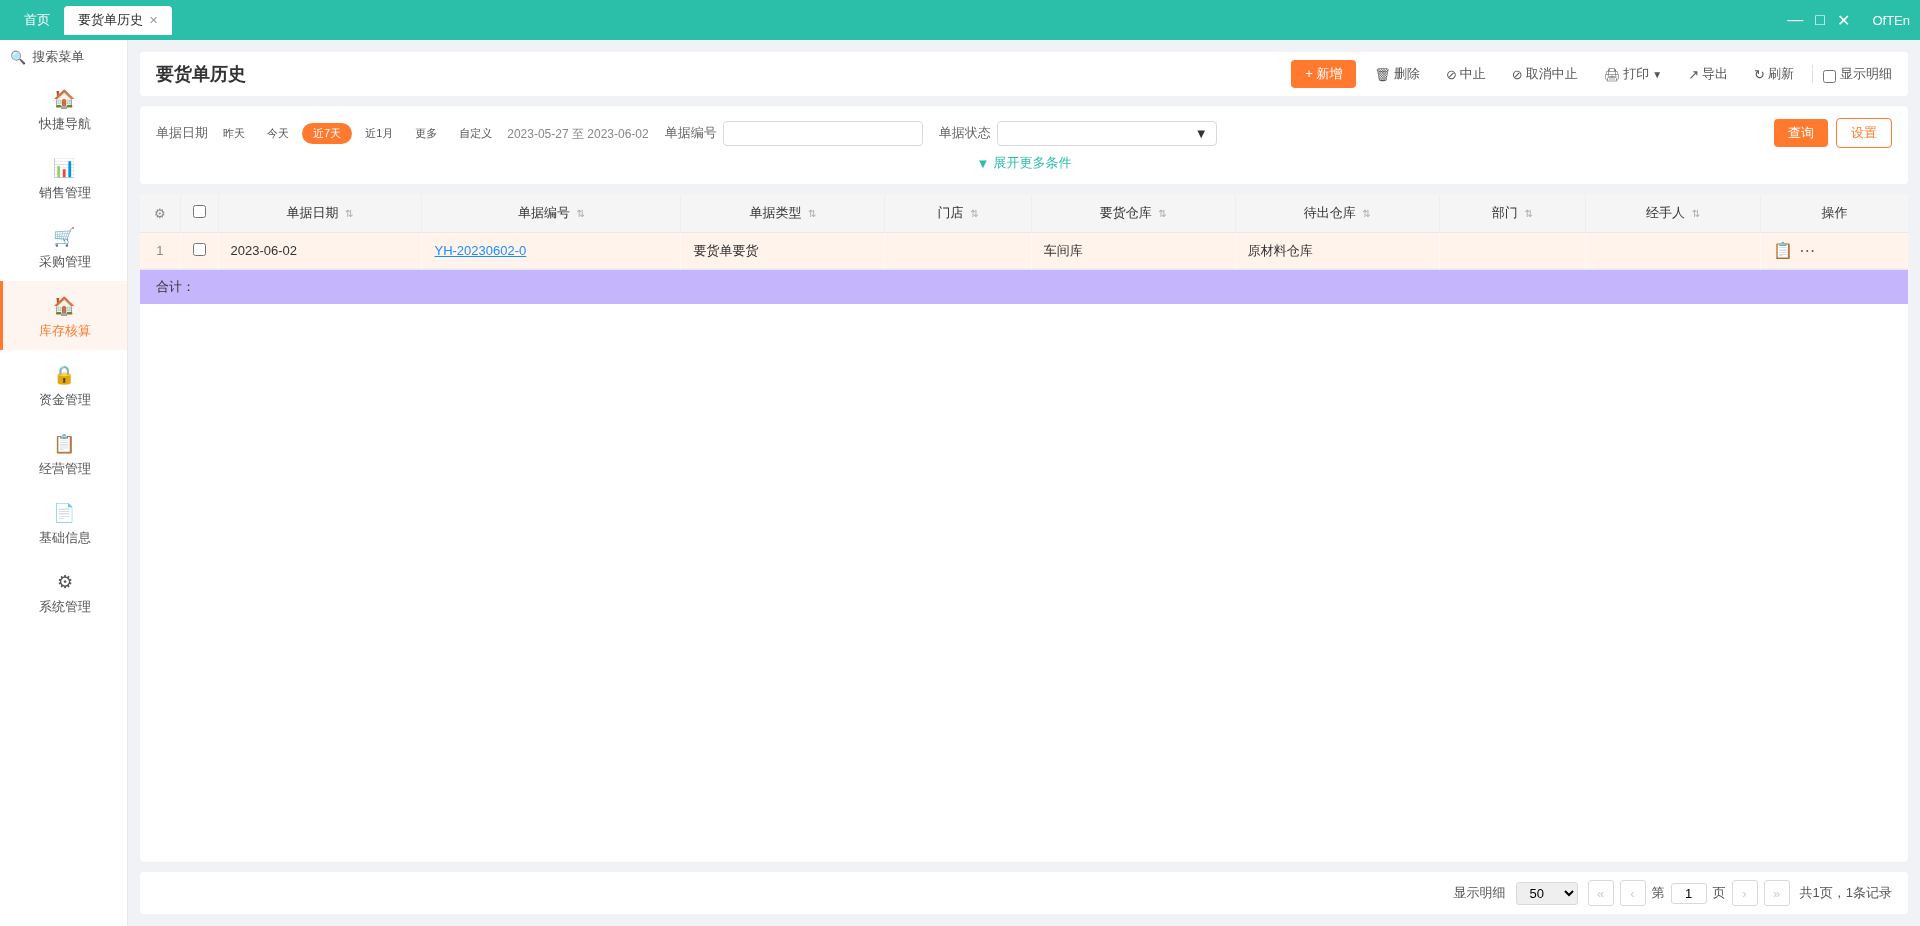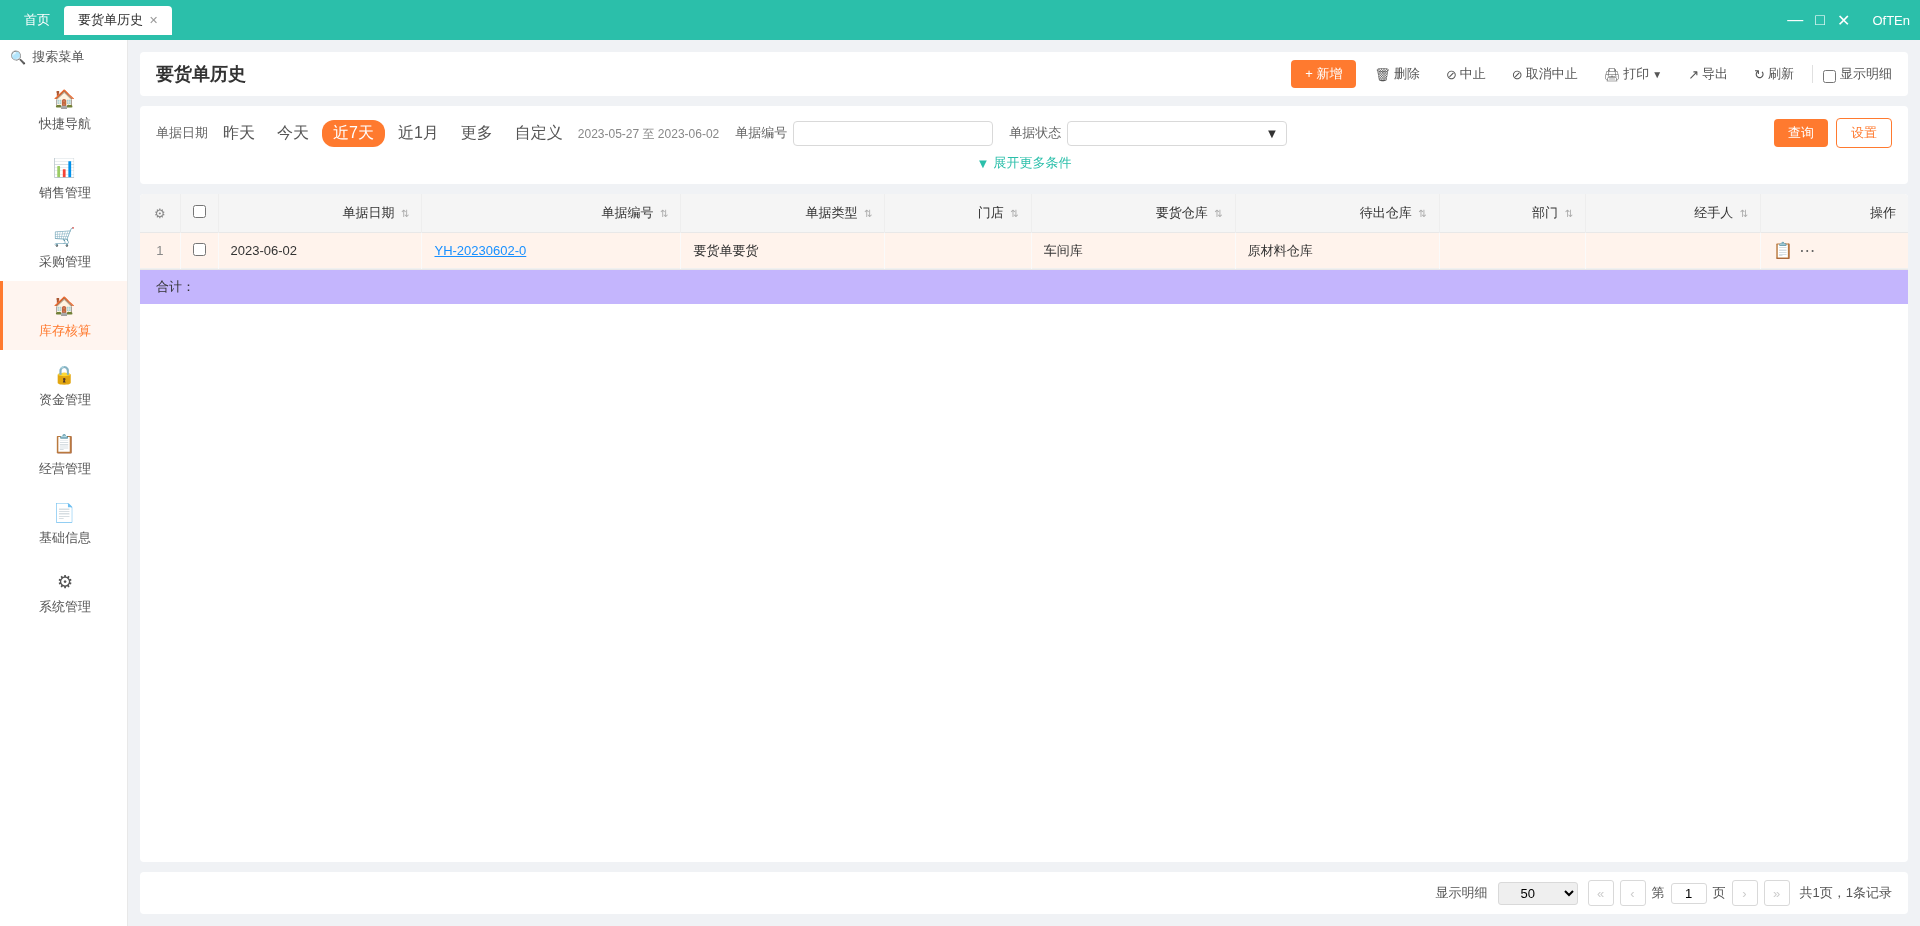--- a/index.html
+++ b/index.html
@@ -120,7 +120,7 @@
     .filter-dates { display: flex; align-items: center; gap: 4px; }
     .date-btn {
       padding: 2px 8px; border-radius: 3px; cursor: pointer;
-      font-size: 16px; color: #555; border: 1px solid transparent;
+      font-size: 11px; color: #555; border: 1px solid transparent;
     }
     .date-btn.active {
       background: #ff7a2f; color: #fff; border-radius: 12px; padding: 2px 10px;

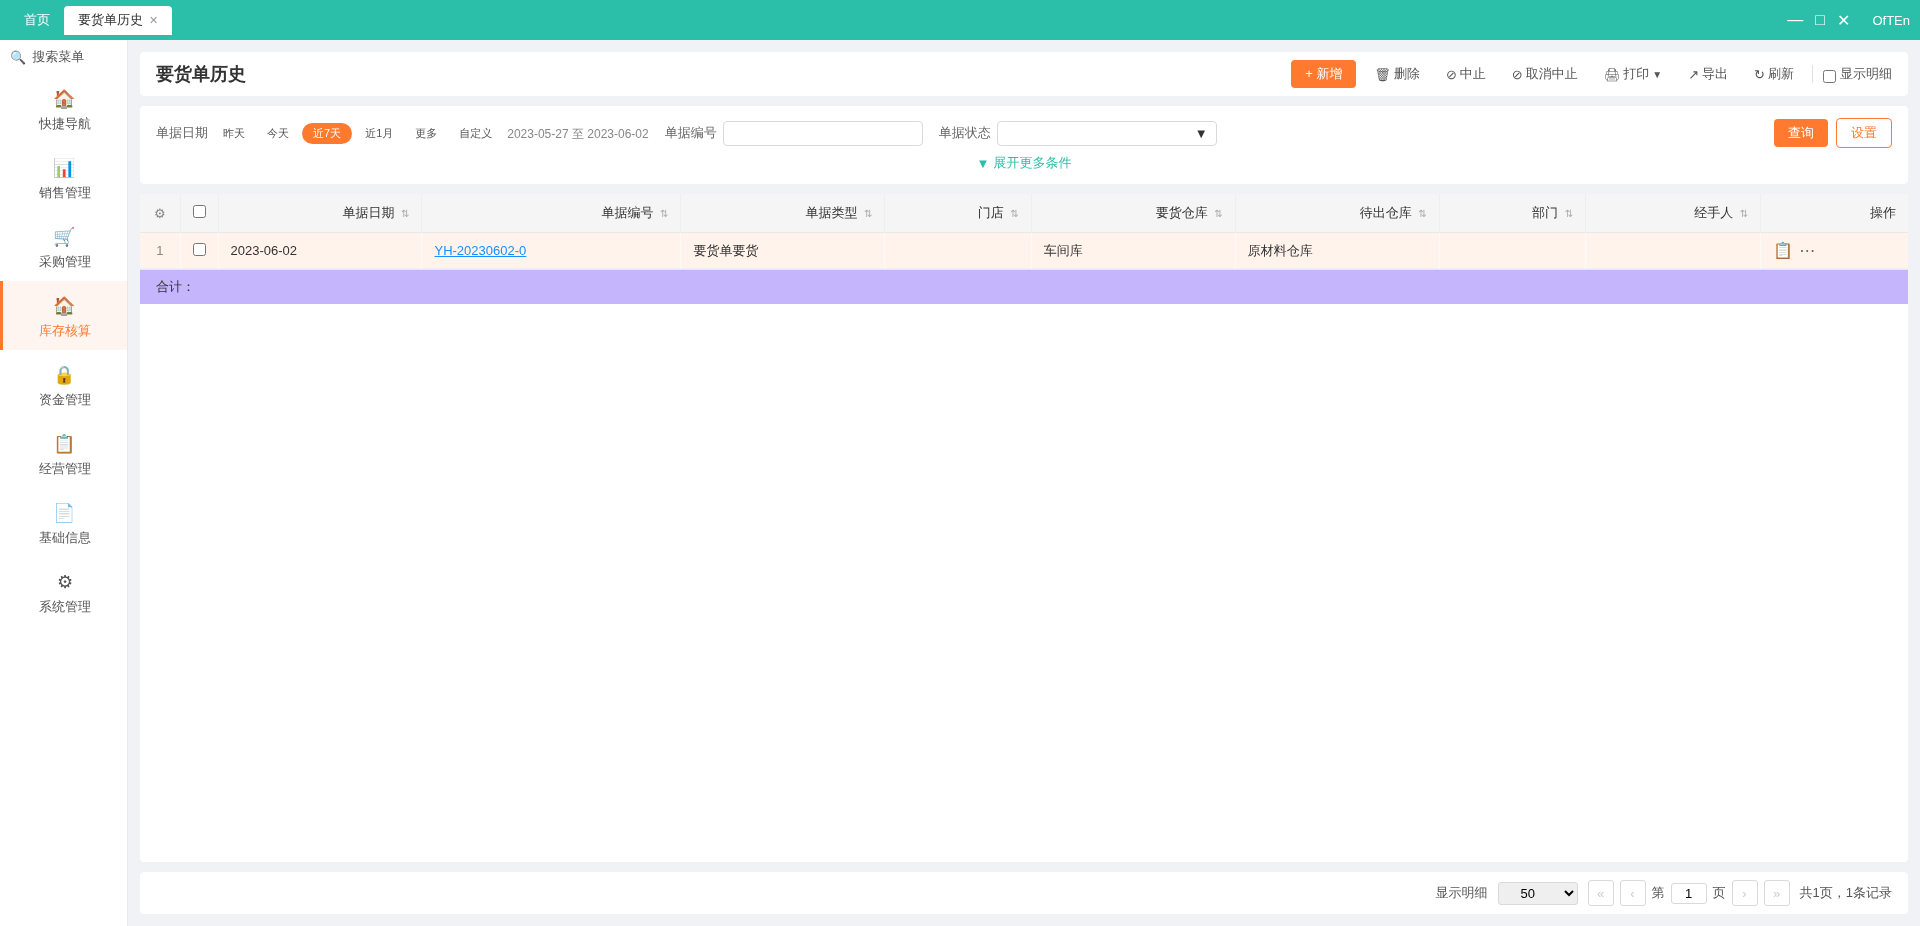--- a/index.html
+++ b/index.html
@@ -162,7 +162,7 @@
     }
     thead th {
       padding: 10px 12px;
-      text-align: right;
+      text-align: center;
       color: #333;
       font-weight: 500;
       white-space: nowrap;

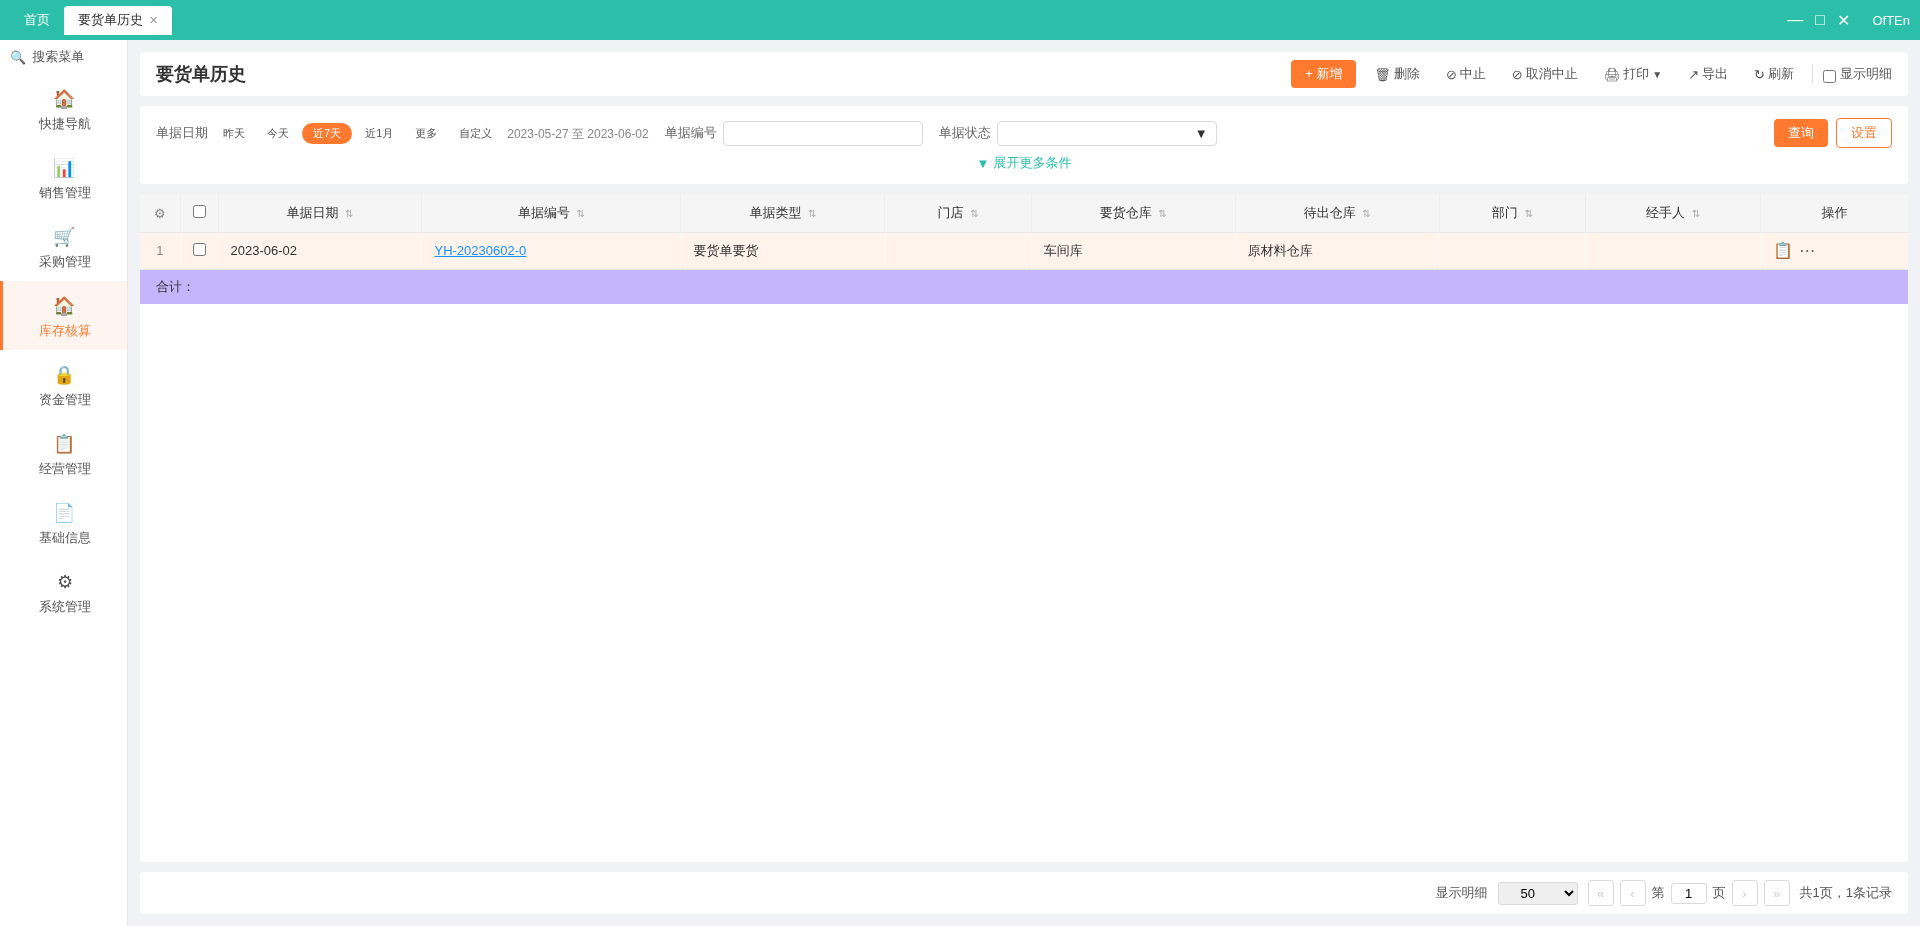--- a/index.html
+++ b/index.html
@@ -206,7 +206,7 @@
       color: #555;
     }
     .pagination-bar select {
-      border: 1px solid #d9d9d9; border-radius: 3px; padding: 2px 18px;
+      border: 1px solid #d9d9d9; border-radius: 3px; padding: 2px 9px;
       font-size: 13px; outline: none;
     }
     .page-nav {

